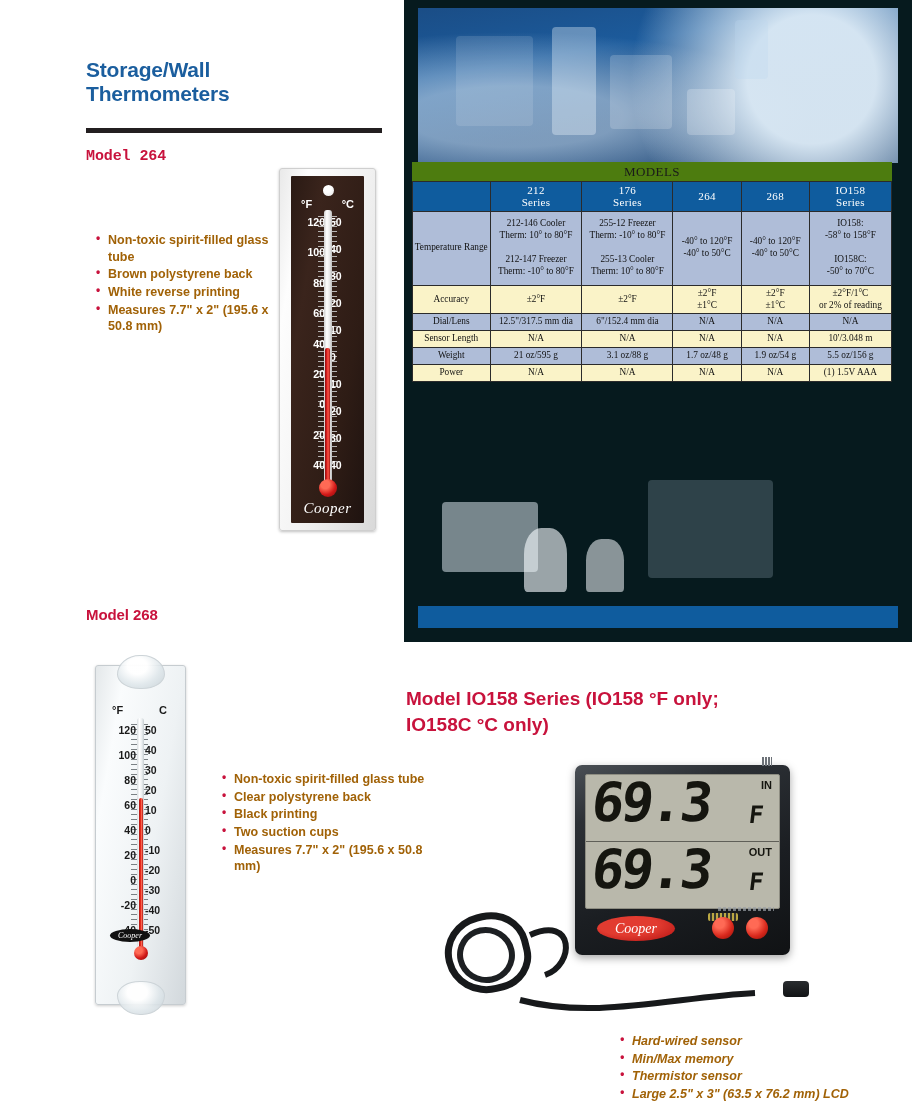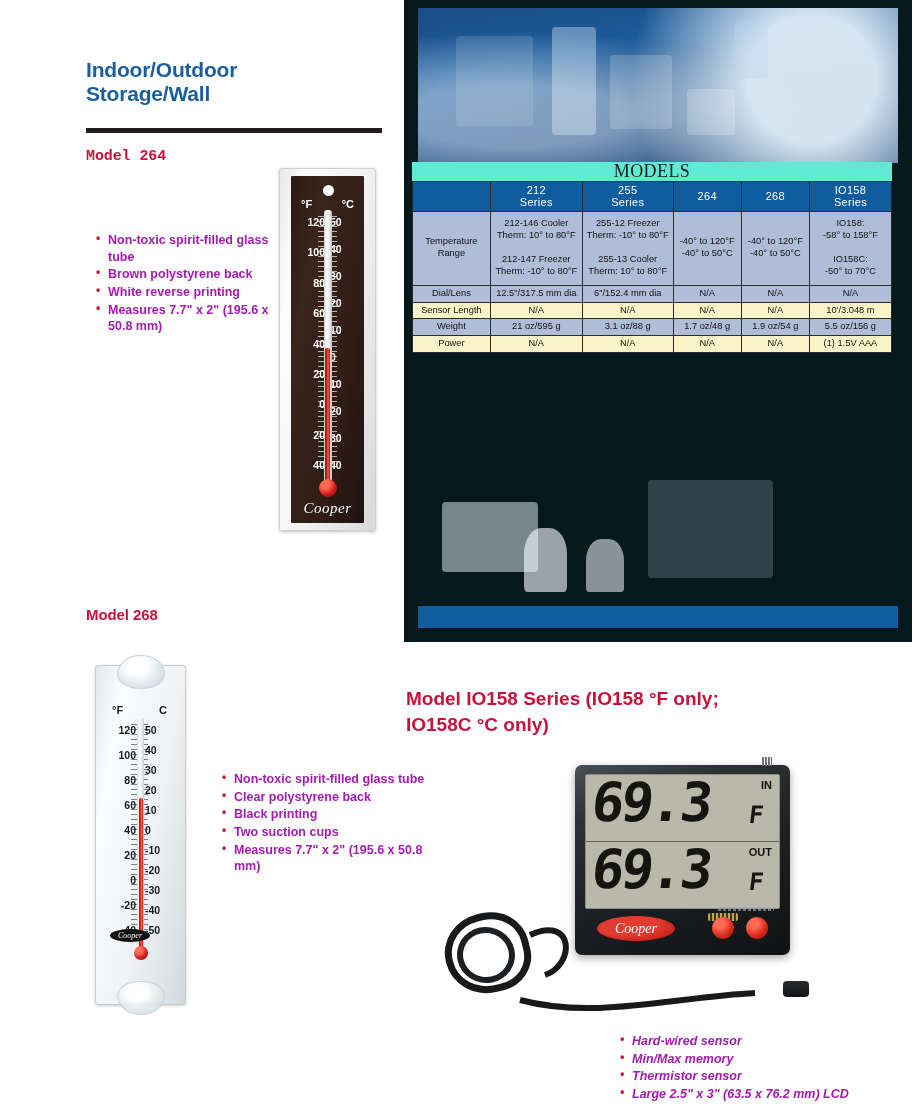--- a/index.html
+++ b/index.html
@@ -310,7 +310,6 @@
 <body>
 
 <div class="page-title">
-  <div>Indoor/Outdoor</div>
   <div>Storage/Wall</div>
 </div>
 <div class="title-rule"></div>

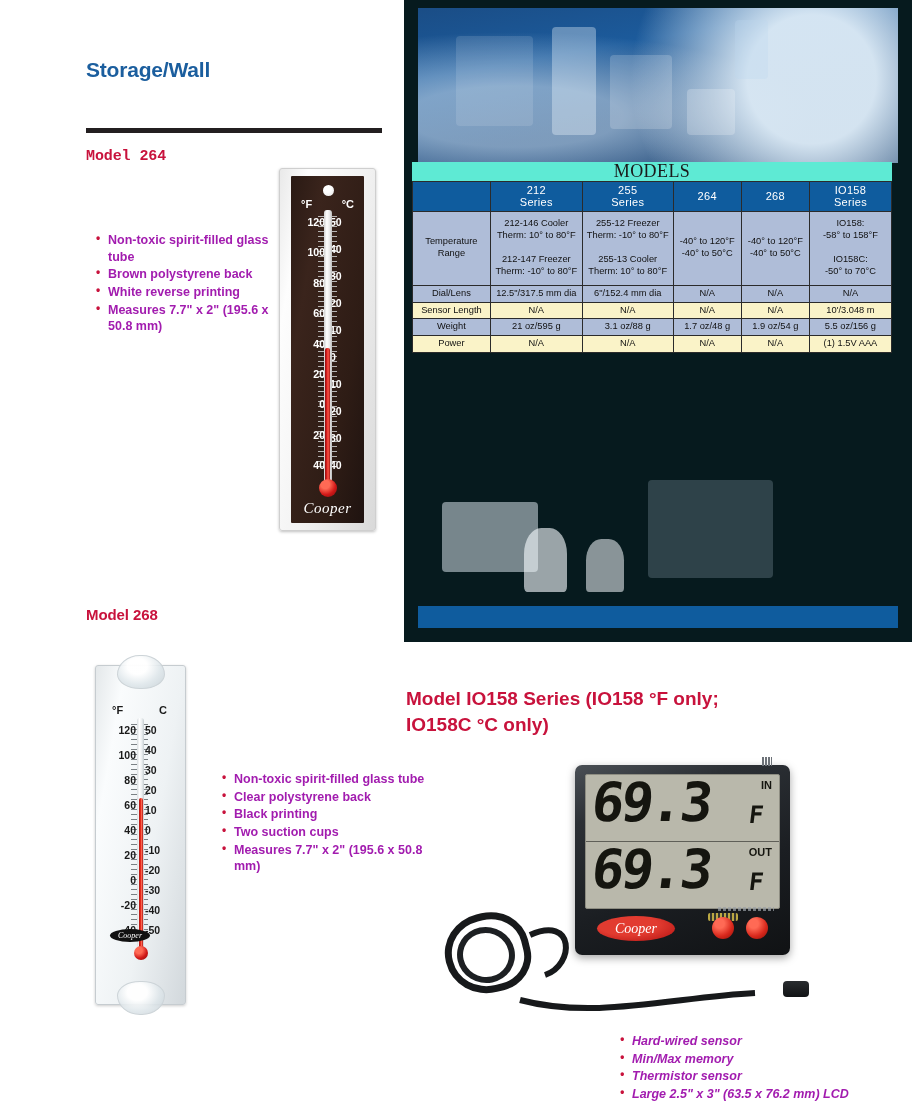--- a/index.html
+++ b/index.html
@@ -311,6 +311,7 @@
 
 <div class="page-title">
   <div>Storage/Wall</div>
+  <div>Thermometers</div>
 </div>
 <div class="title-rule"></div>
 

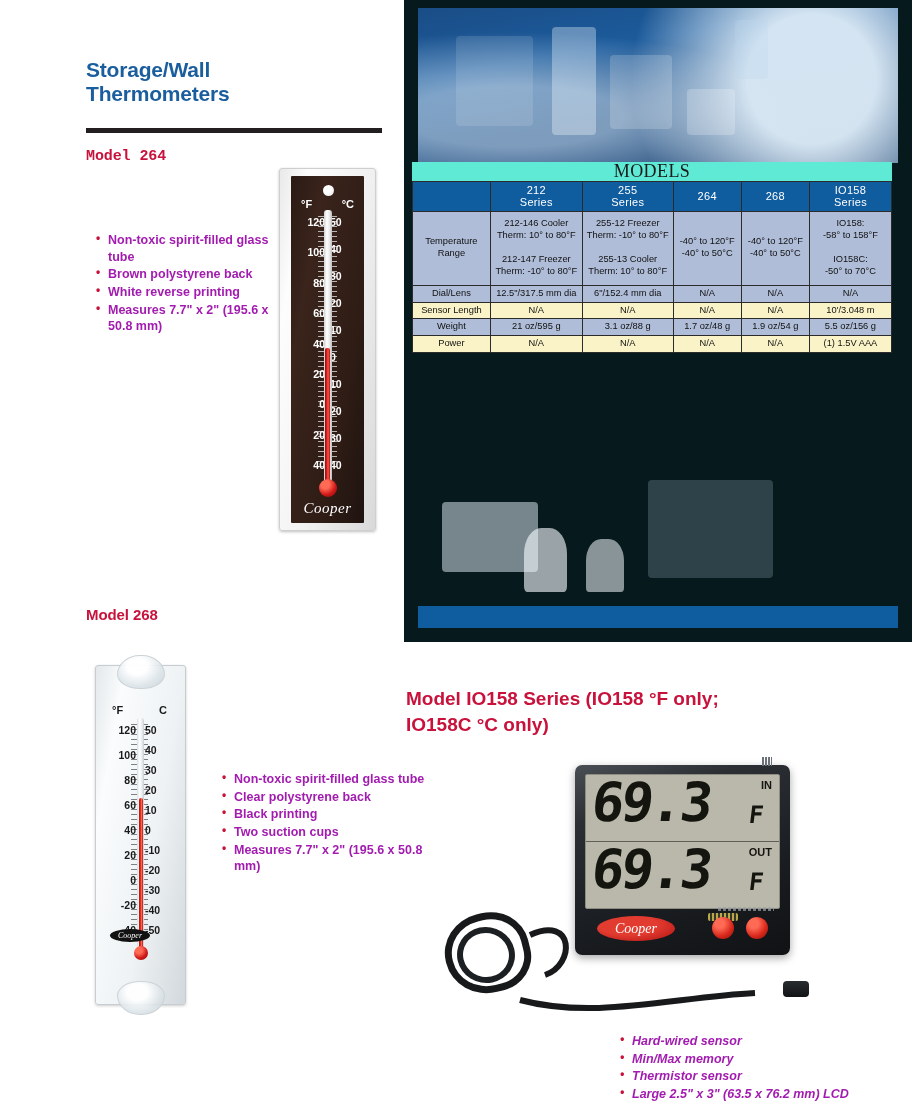--- a/index.html
+++ b/index.html
@@ -92,10 +92,10 @@
     font-size:20px; font-weight:bold; color:#231f20; letter-spacing:-0.3px;
   }
   .specs-models {
-    height:19px; background:#5eead4;
+    height:19px; background:#4d7c0f;
     display:flex; align-items:center; justify-content:center;
     font-family:"Liberation Serif", serif;
-    font-size:18px; color:#1a1a1a; letter-spacing:0.4px;
+    font-size:13px; color:#1a1a1a; letter-spacing:0.4px;
   }
   table.spec-table {
     border-collapse:collapse; width:480px;

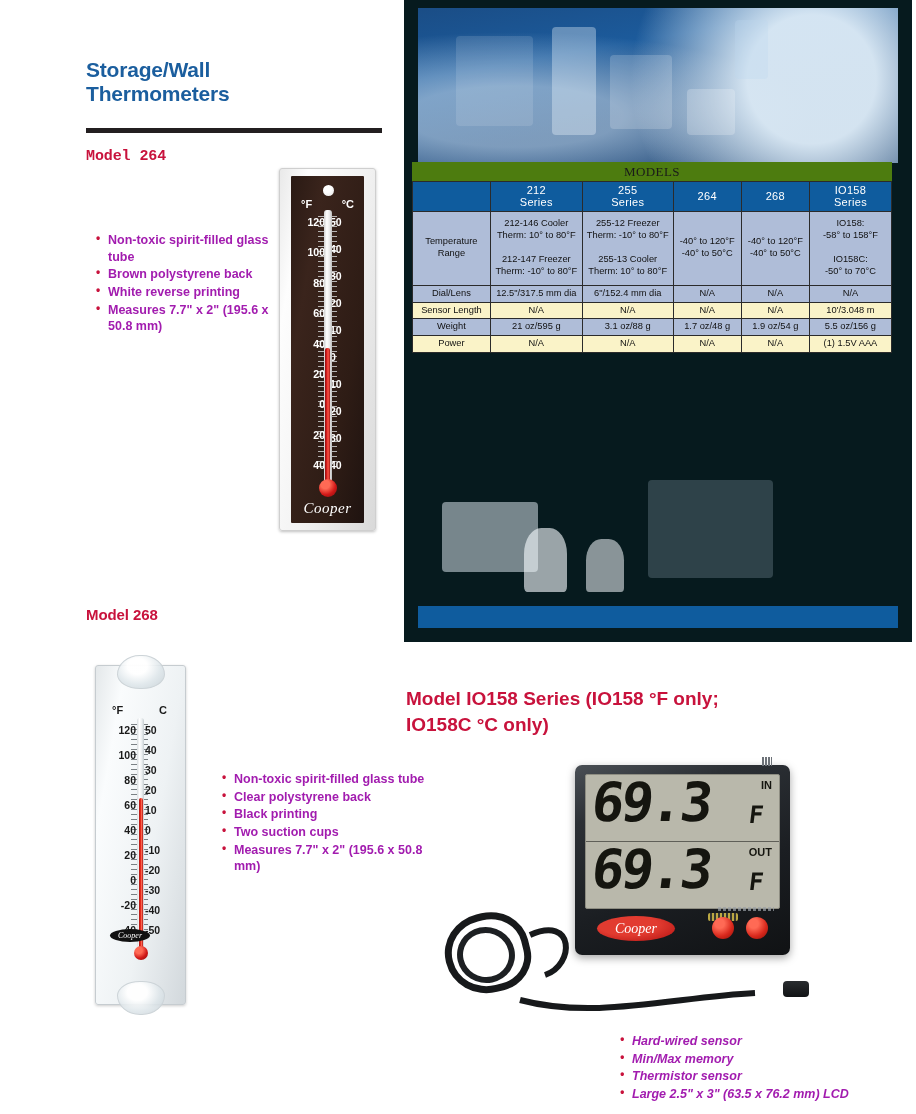--- a/index.html
+++ b/index.html
@@ -99,7 +99,7 @@
   }
   table.spec-table {
     border-collapse:collapse; width:480px;
-    font-family:Liberation Sans, sans-serif;
+    font-family:Liberation Serif, serif;
     padding-left:20px;
   }
   table.spec-table th, table.spec-table td {

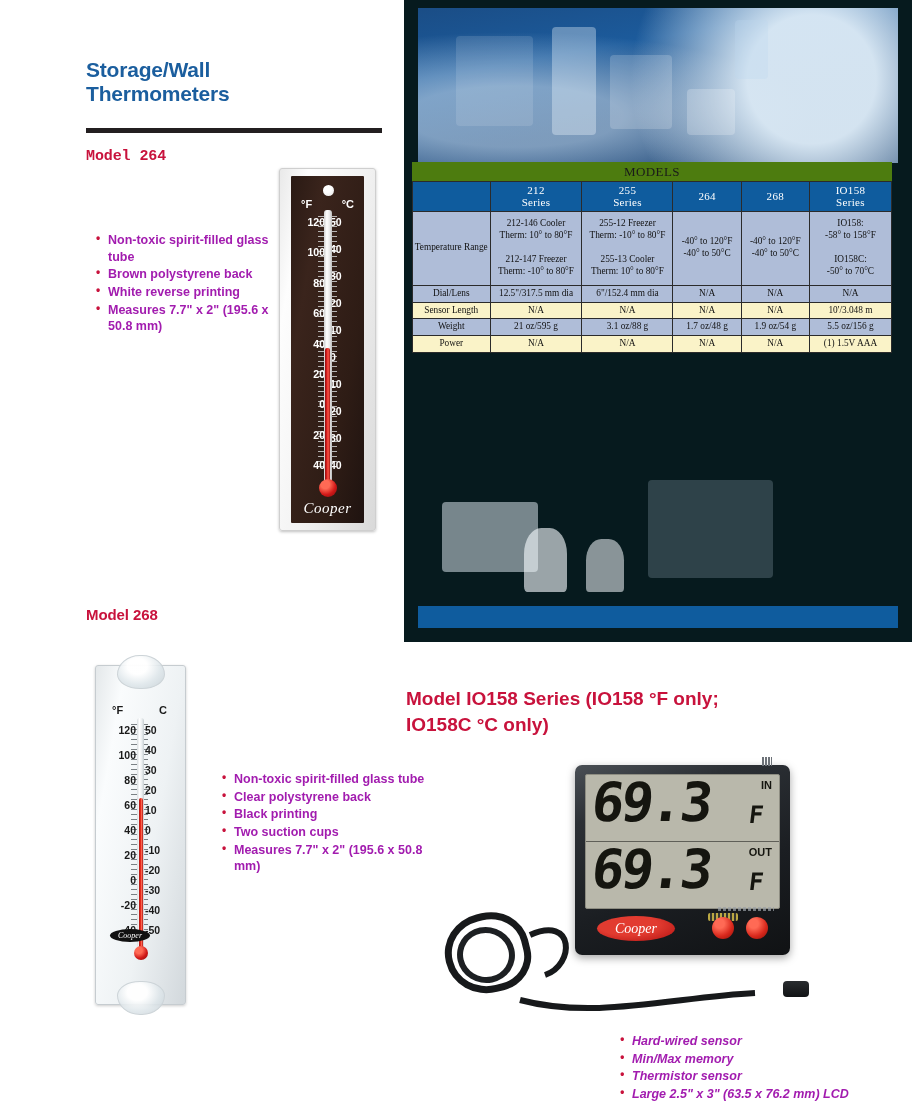--- a/index.html
+++ b/index.html
@@ -487,7 +487,7 @@
           <div>Series</div>
         </th>
         <th style="width:96px">
-          <div>255</div>
+          <div>176</div>
           <div>Series</div>
         </th>
         <th style="width:72px">

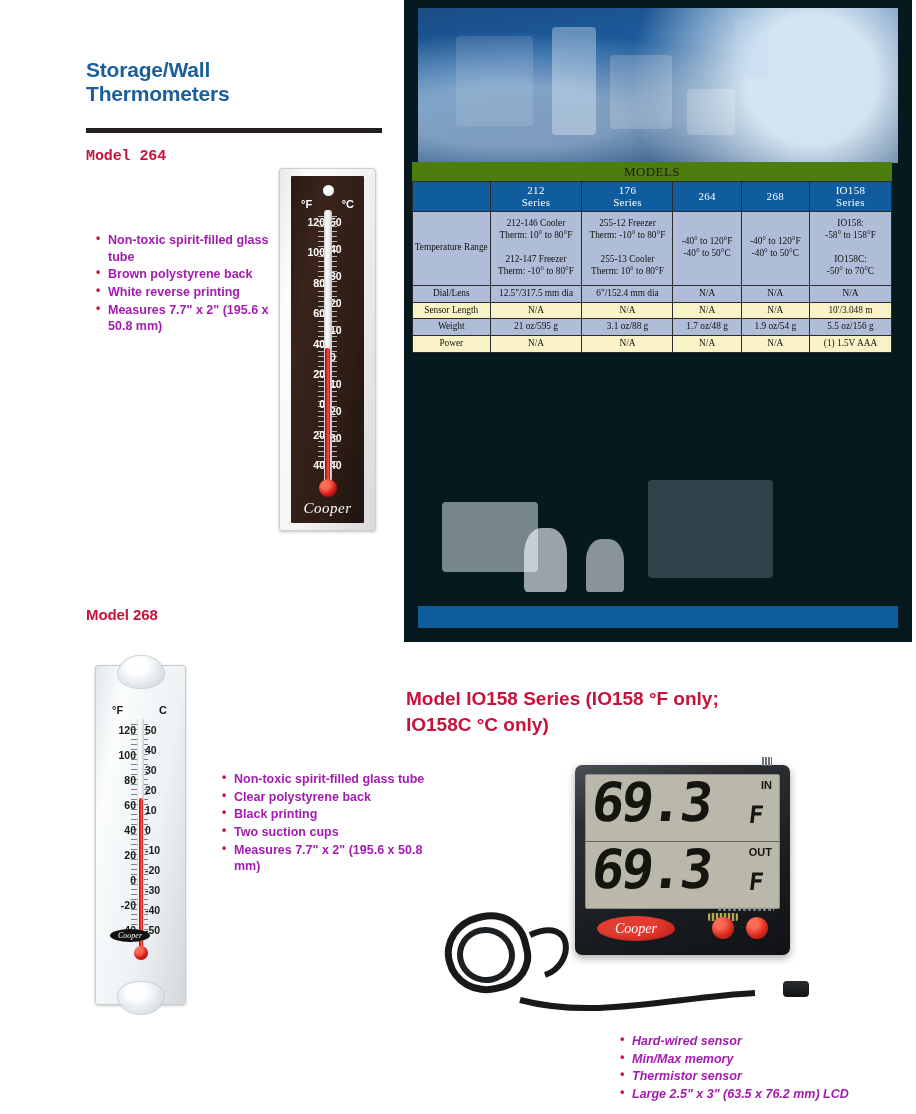--- a/index.html
+++ b/index.html
@@ -35,7 +35,7 @@
   .bullets { position:absolute; }
   .bullets li {
     position:relative; list-style:none; margin:0 0 1px 0;
-    font-size:12.5px; font-weight:bold; color:#a21caf; line-height:1.33;
+    font-size:12.5px; font-weight:bold; color:#a16207; line-height:1.33;
   }
   .bullets ul { margin:0; padding:0; }
   .bullets li:before {

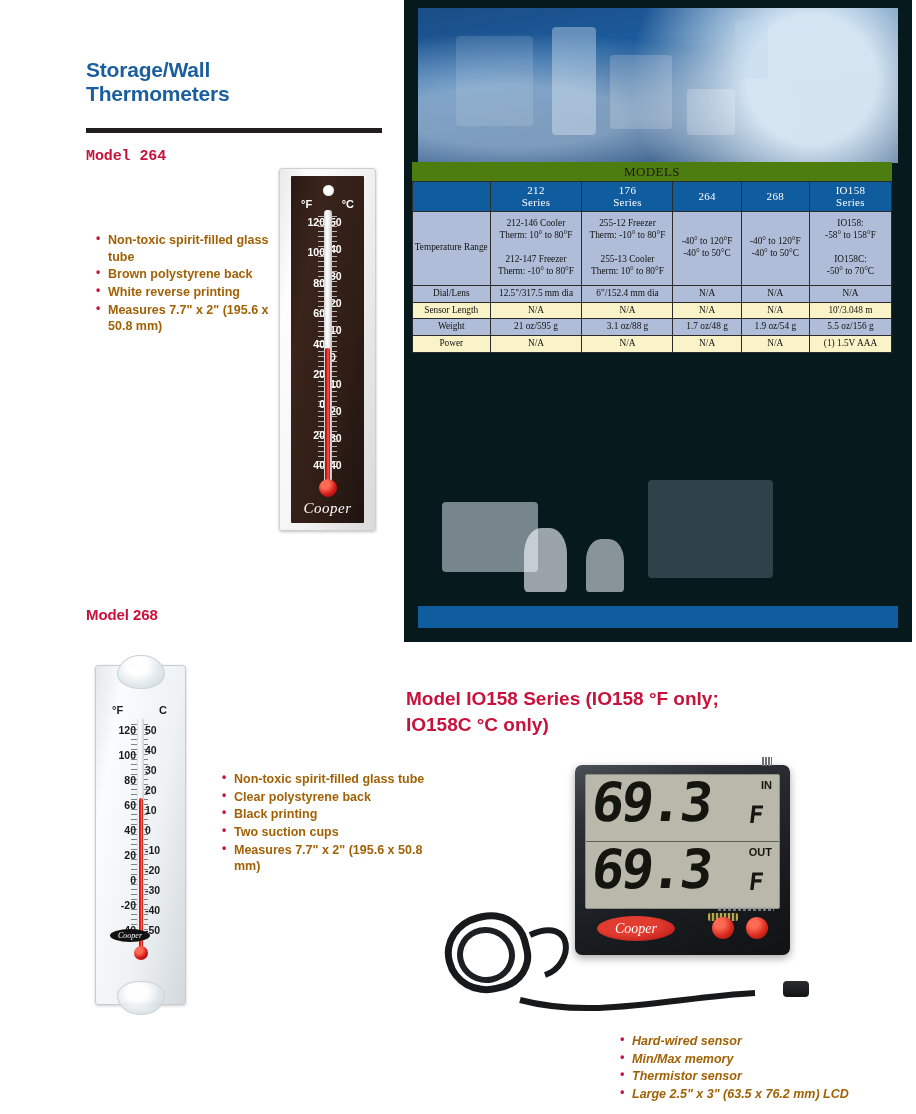--- a/index.html
+++ b/index.html
@@ -537,6 +537,27 @@
         </td>
       </tr>
 
+      <tr class="r-cream">
+        <td class="rowhead">Accuracy</td>
+        <td class="acc-cell sep-left">
+          <div>±2°F</div>
+        </td>
+        <td class="acc-cell">
+          <div>±2°F</div>
+        </td>
+        <td class="acc-cell">
+          <div>±2°F</div>
+          <div>±1°C</div>
+        </td>
+        <td class="acc-cell">
+          <div>±2°F</div>
+          <div>±1°C</div>
+        </td>
+        <td class="acc-cell">
+          <div>±2°F/1°C</div>
+          <div>or 2% of reading</div>
+        </td>
+      </tr>
 
       <tr class="r-blue">
         <td class="rowhead">Dial/Lens</td>

